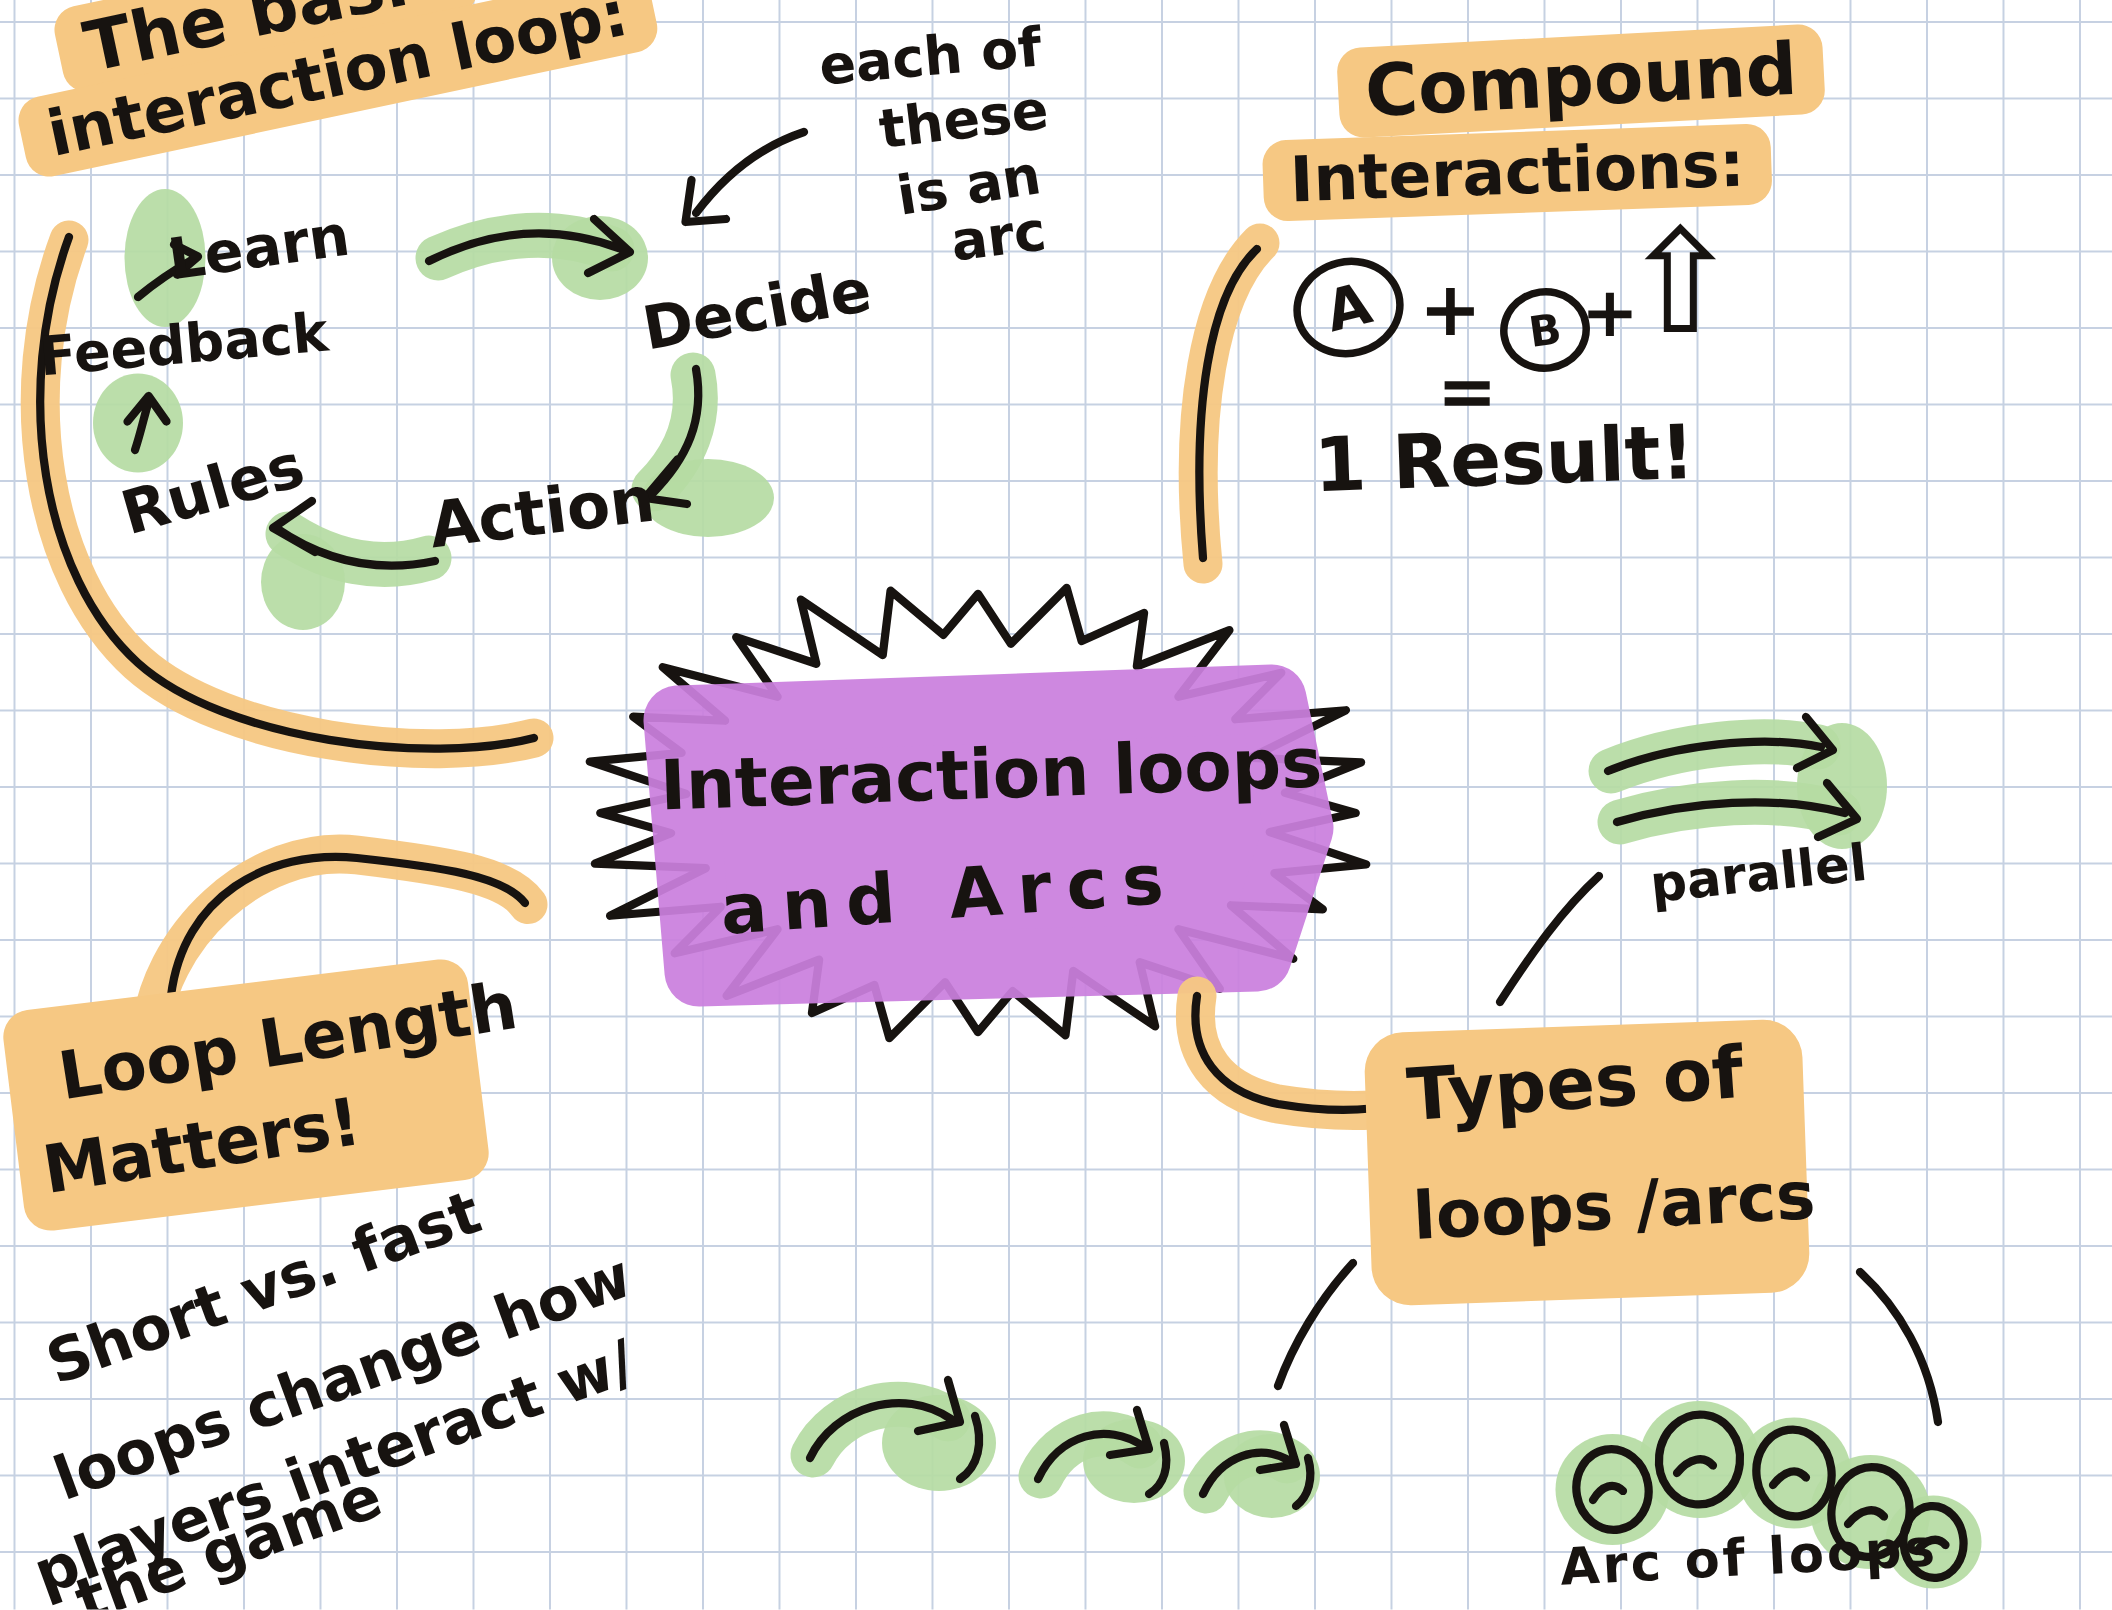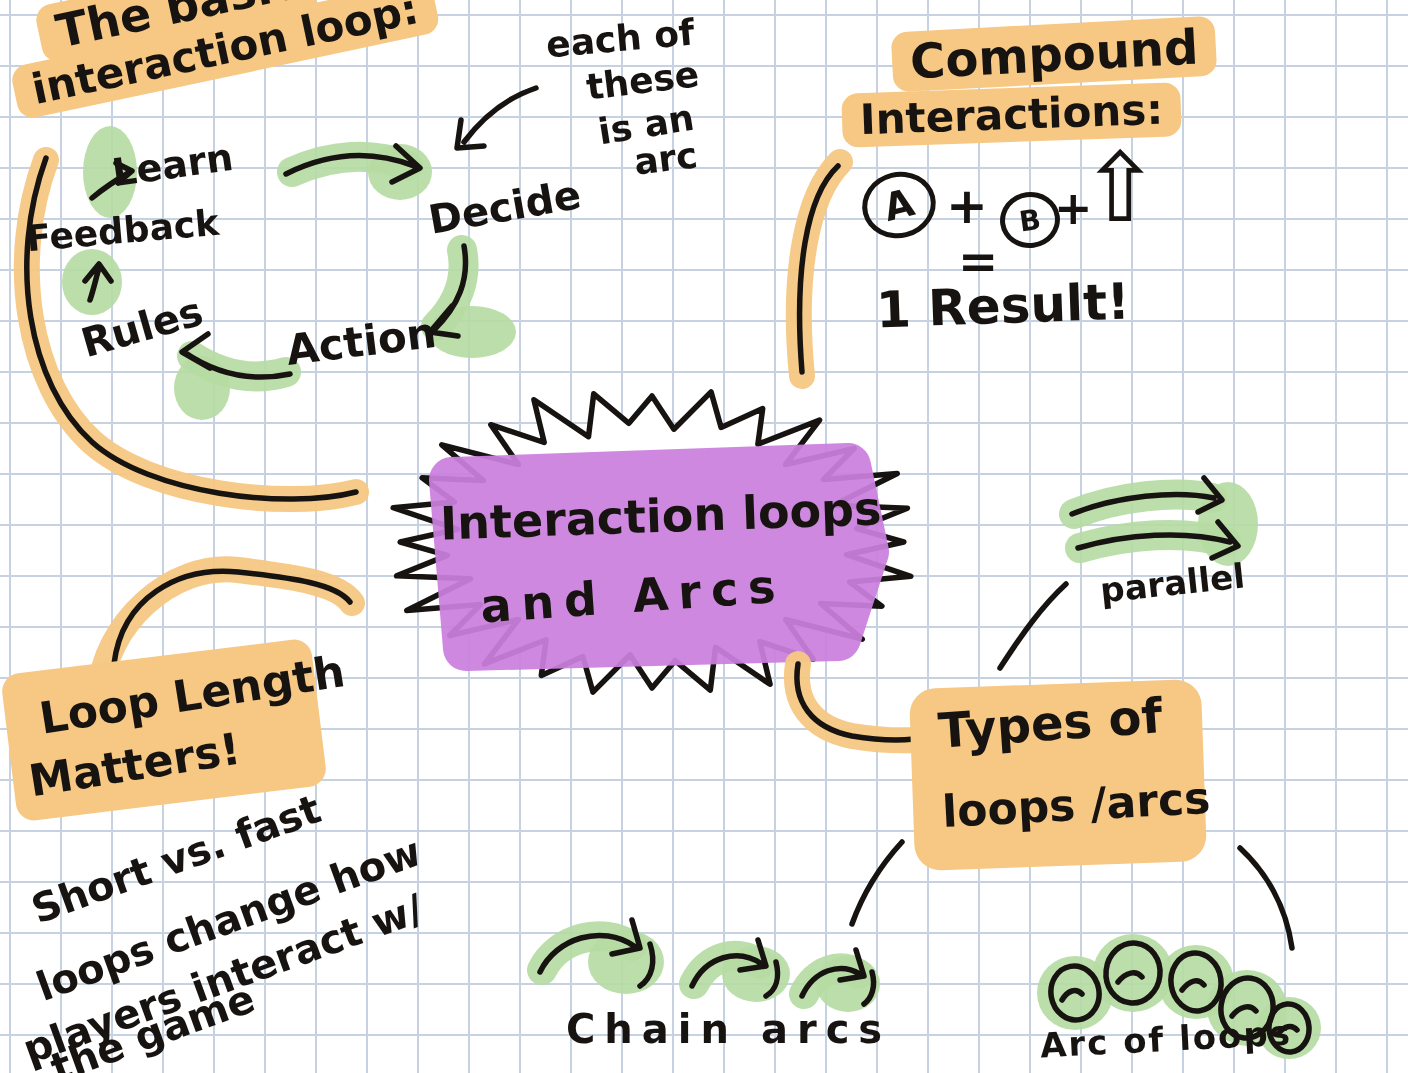--- a/index.html
+++ b/index.html
@@ -163,7 +163,6 @@
   <div class="txt" style="left:12px;top:958px;font-size:40px;transform:rotate(-20deg)">players interact w/</div>
   <div class="txt" style="left:46px;top:1012px;font-size:40px;transform:rotate(-20deg)">the game</div>
 
-  <div class="txt" style="left:566px;top:1008px;font-size:40px;letter-spacing:9px">Chain arcs</div>
 
   <div class="txt" style="left:1040px;top:1022px;font-size:34px;transform:rotate(-3deg);letter-spacing:2px">Arc of loops</div>
 

